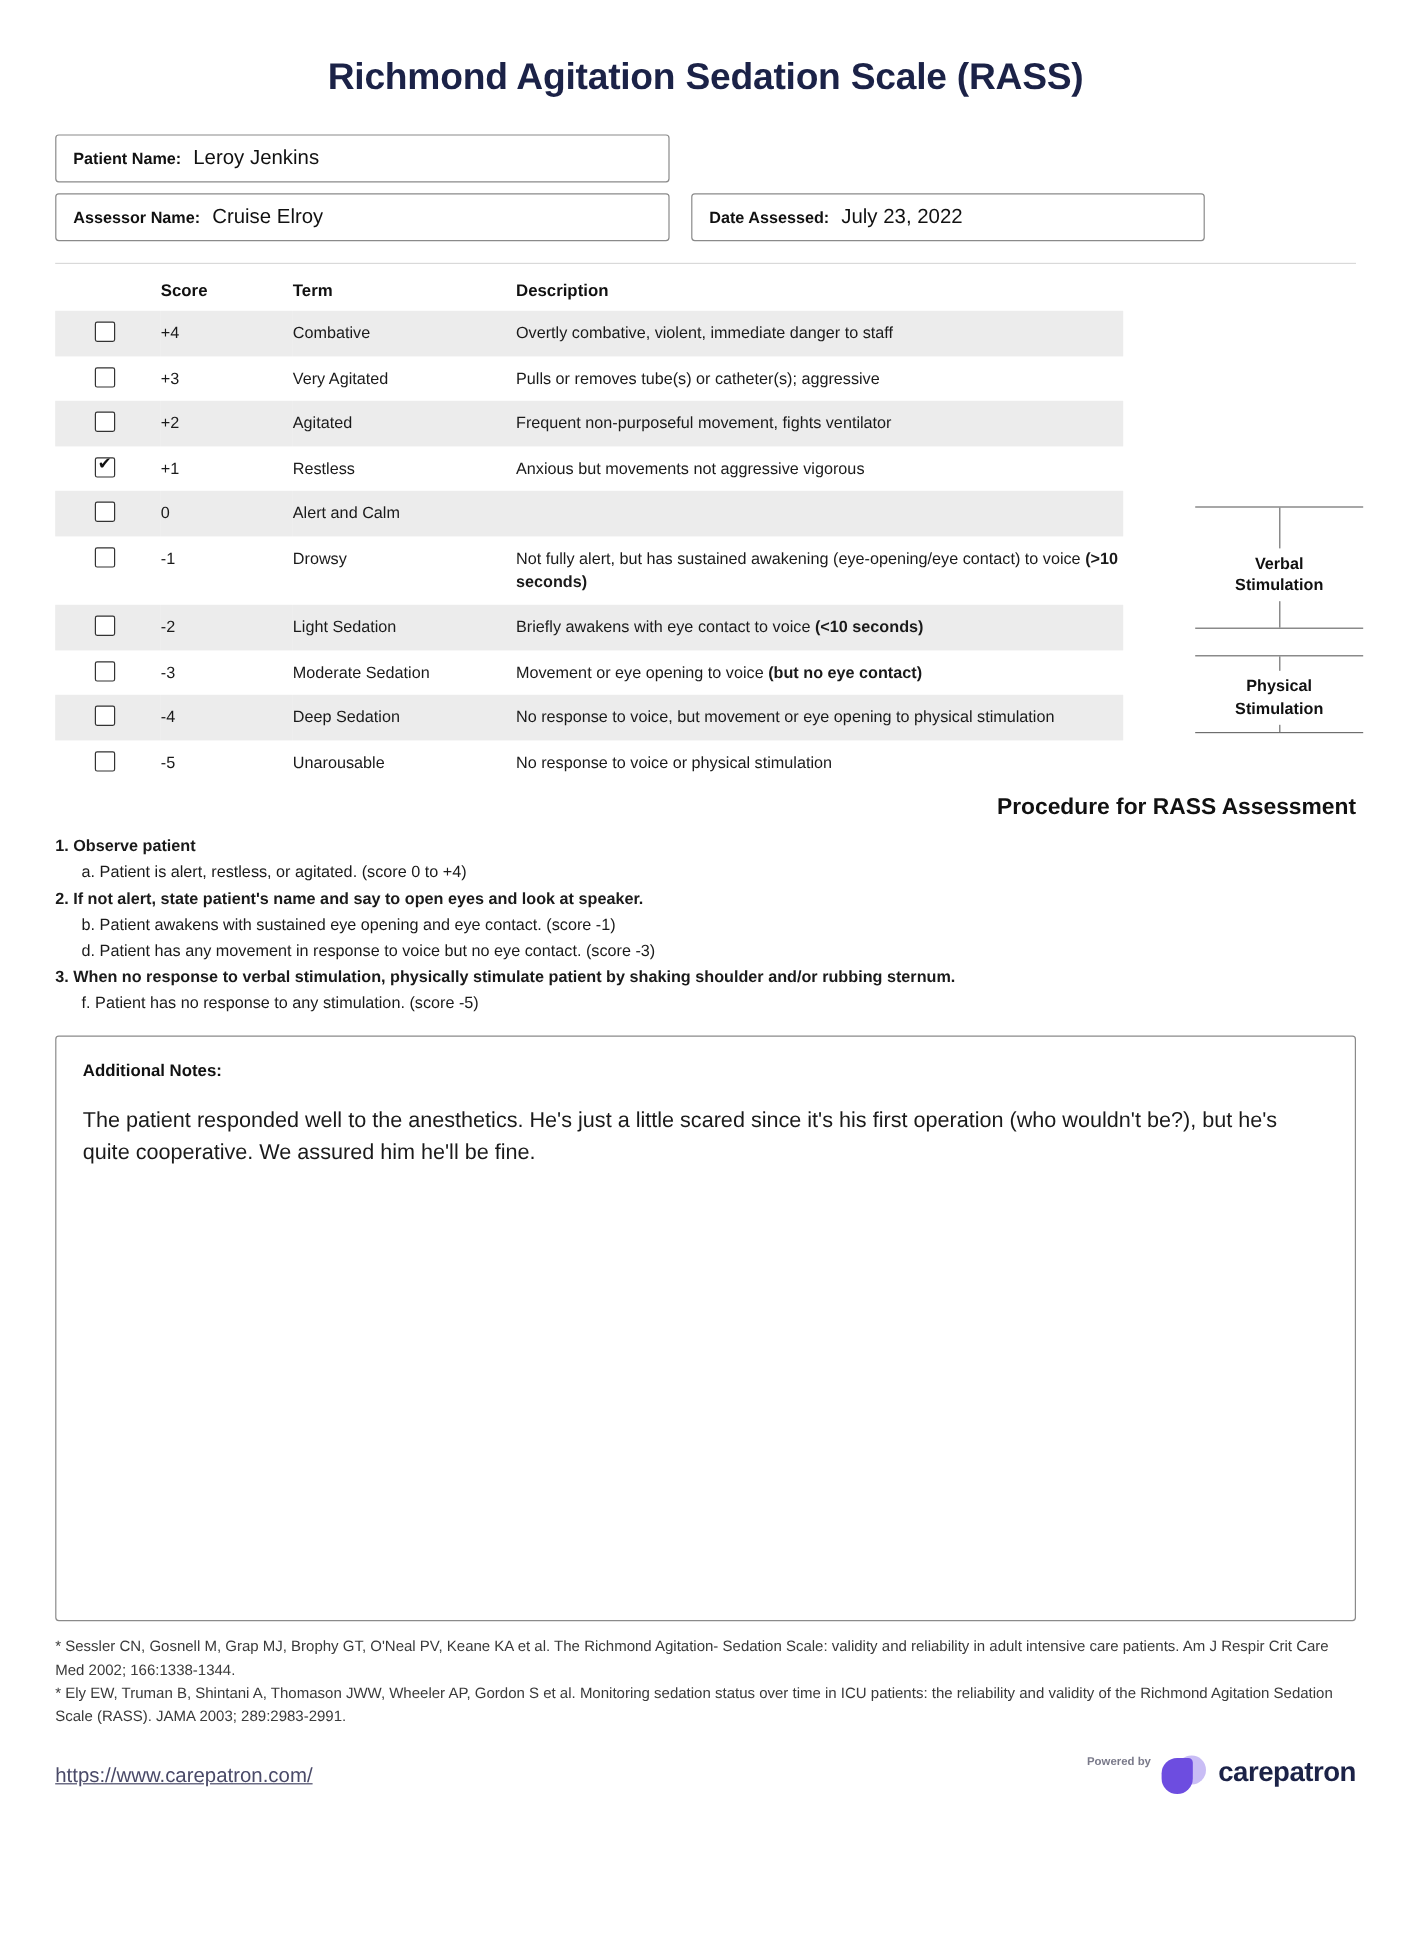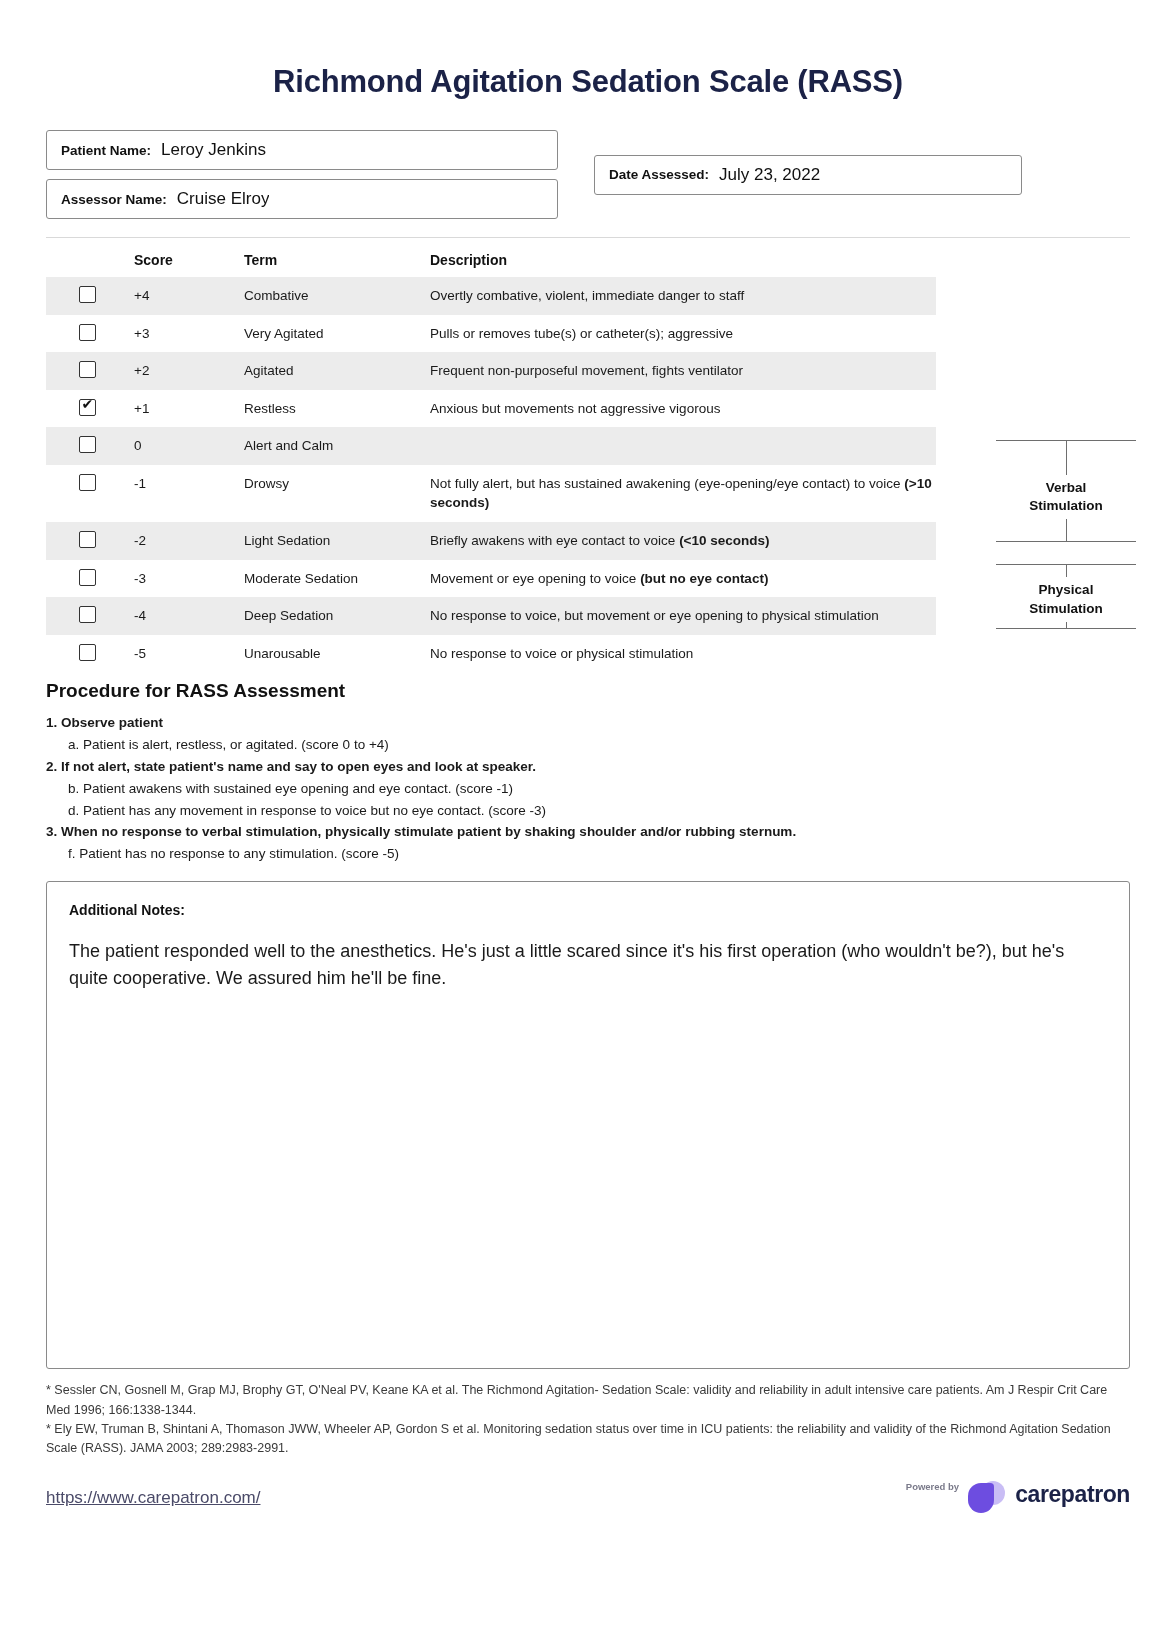--- a/index.html
+++ b/index.html
@@ -23,7 +23,7 @@
     font-weight: bold;
     color: #1b2247;
     letter-spacing: -0.2px;
-    padding-top: 64px;
+    padding-top: 46px;
     padding-bottom: 30px;
   }
 

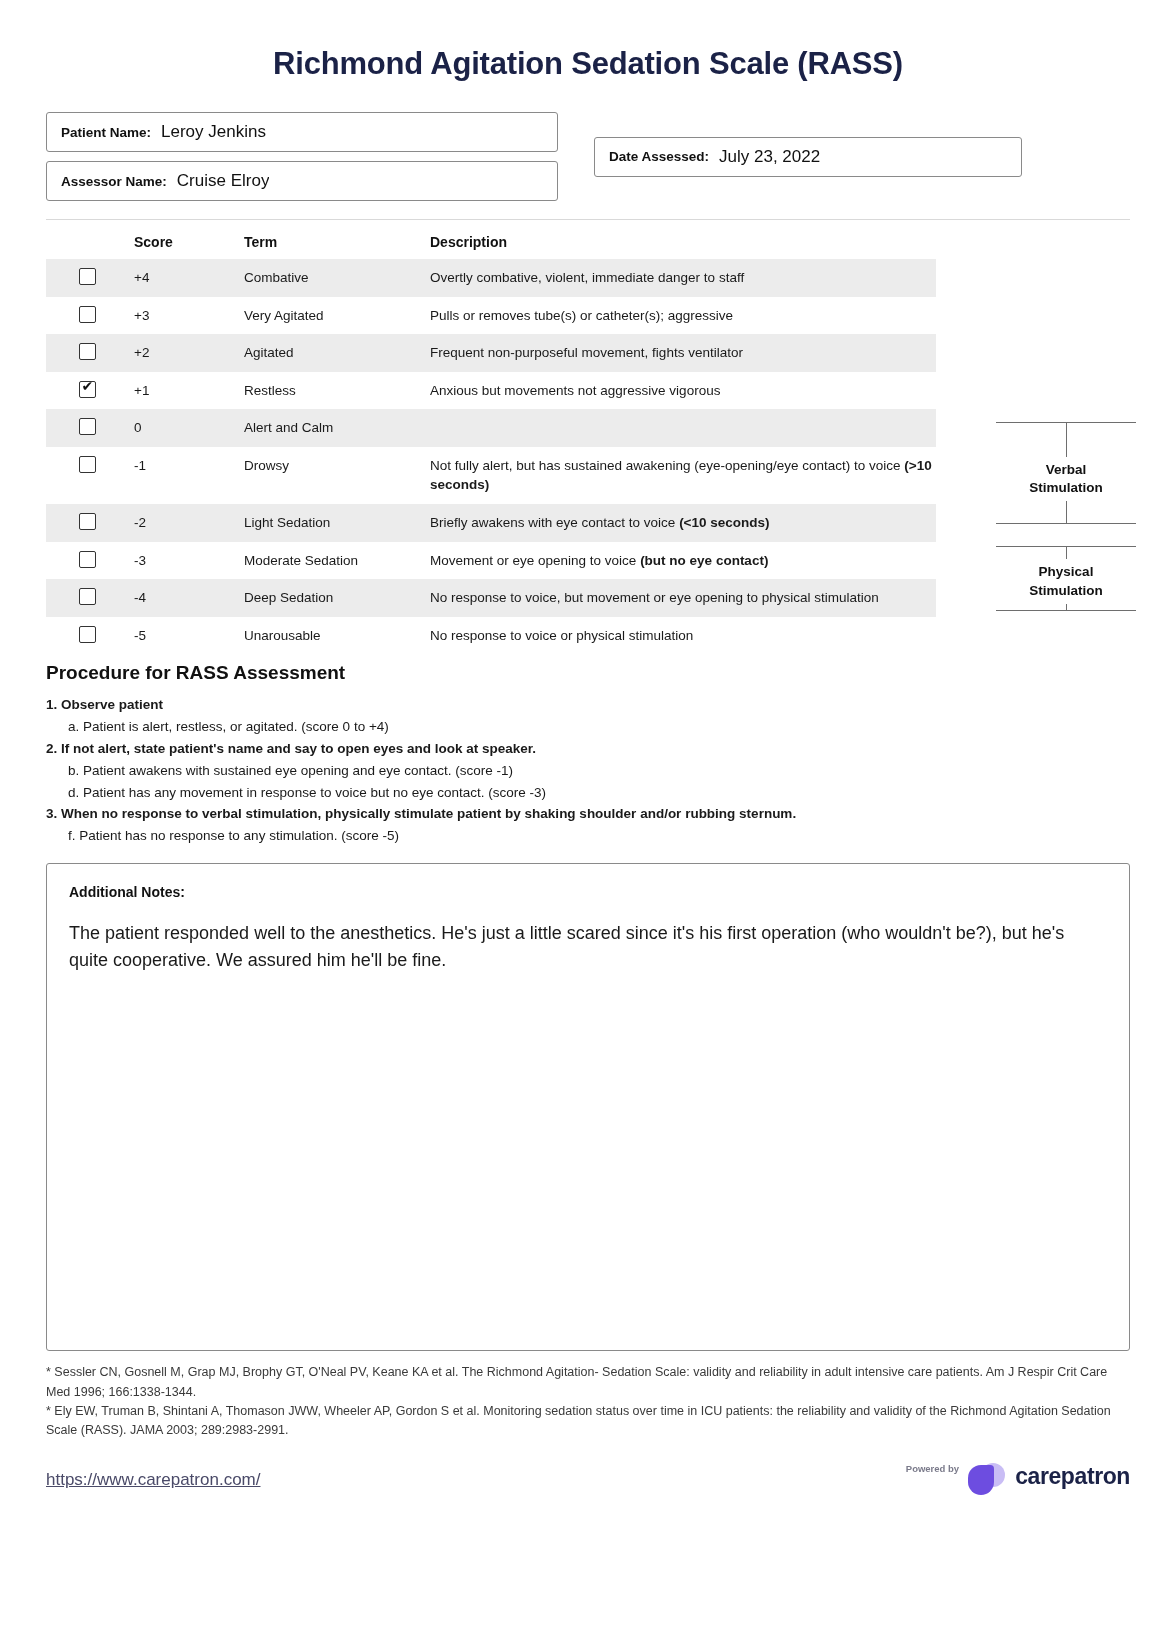--- a/index.html
+++ b/index.html
@@ -28,7 +28,7 @@
   }
 
   
-  .meta-row { display: flex; gap: 36px; align-items: center; }
+  .meta-row { display: flex; gap: 18px; align-items: flex-end; }
   .meta-col-left { width: 512px; display: flex; flex-direction: column; gap: 9px; }
   .meta-col-right { width: 428px; }
   .field-box {

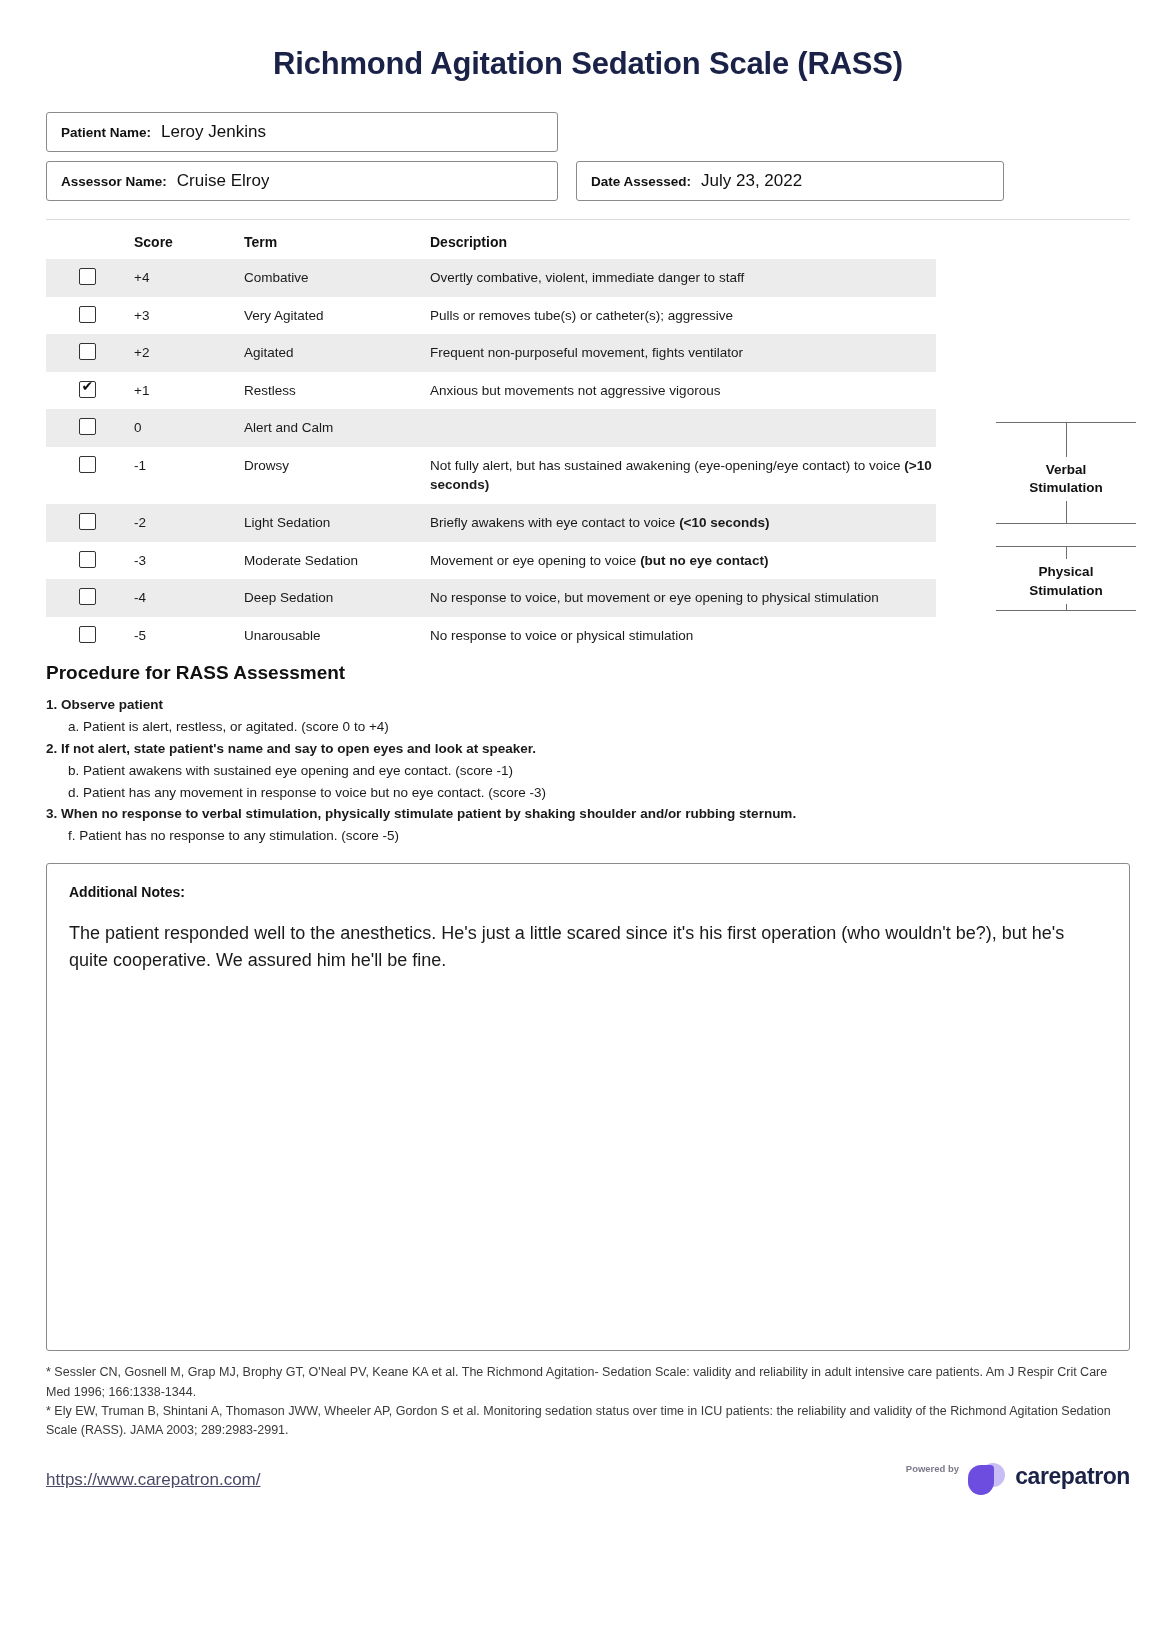--- a/index.html
+++ b/index.html
@@ -120,7 +120,7 @@
 
   
   .proc-title {
-    text-align: left;
+    text-align: right;
     font-size: 19px;
     font-weight: bold;
     color: #111;

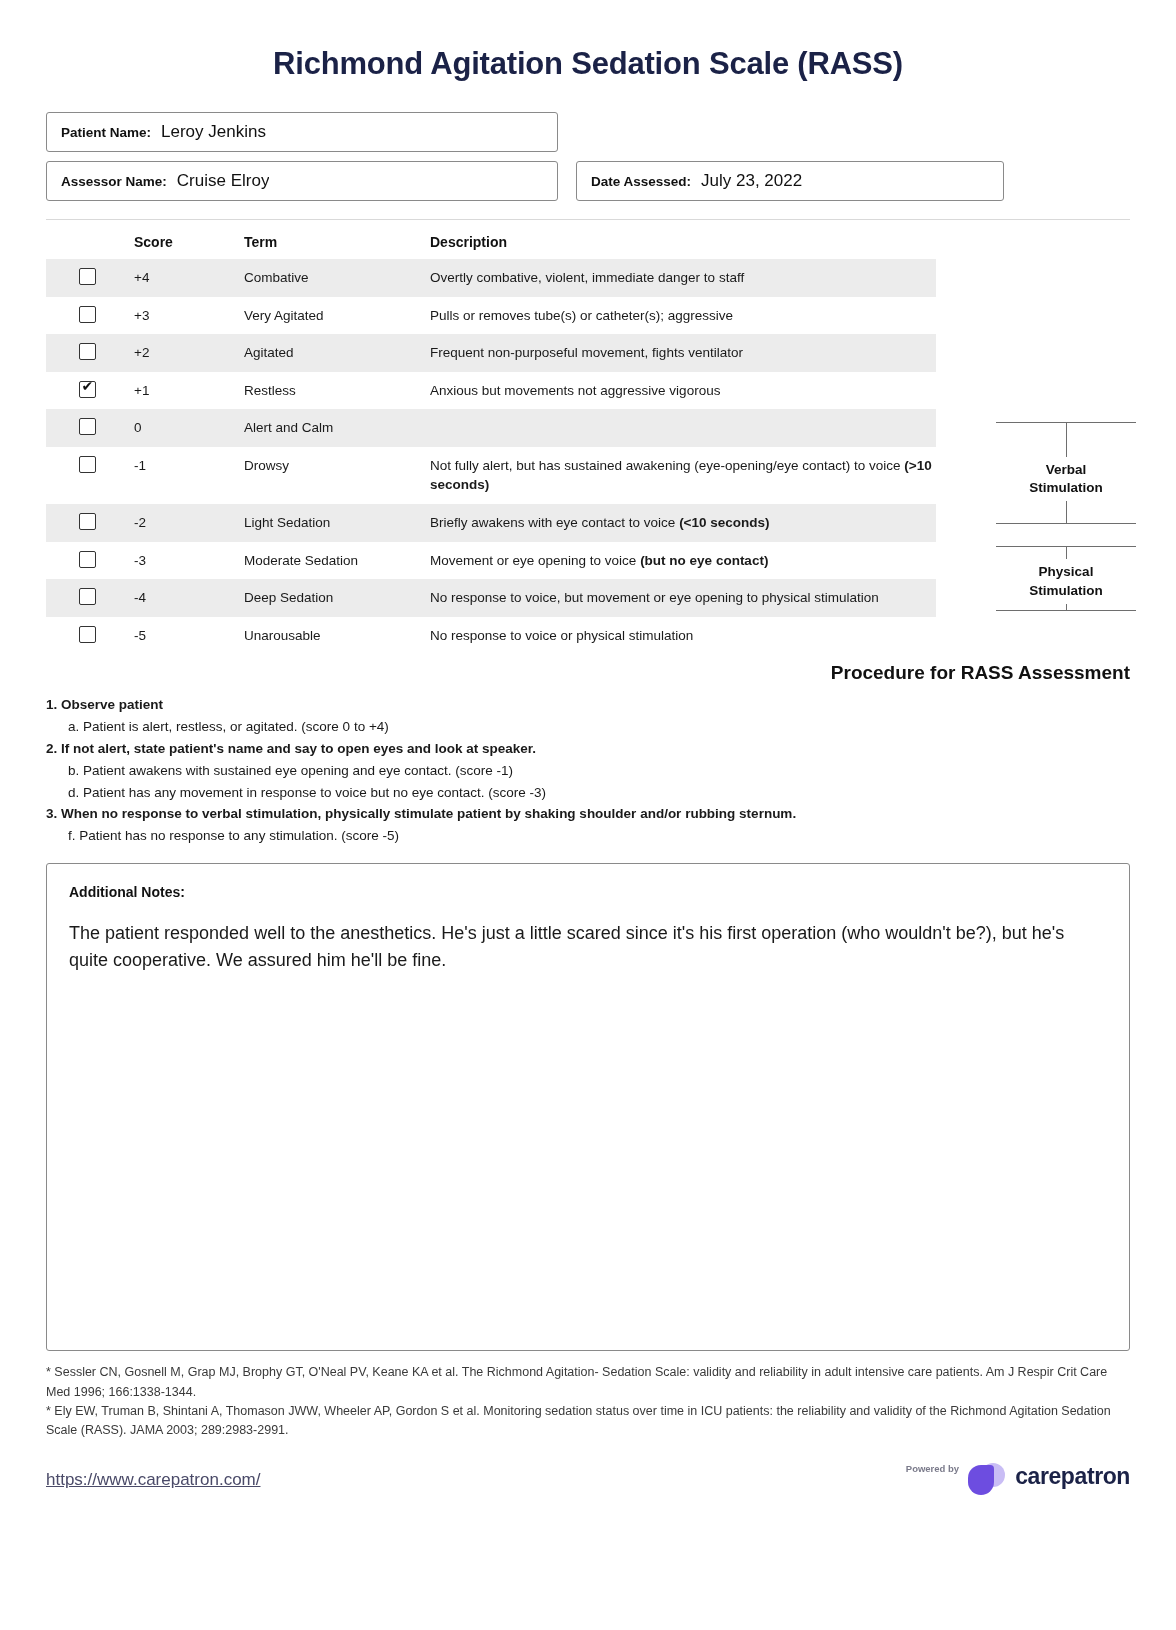--- a/index.html
+++ b/index.html
@@ -324,7 +324,7 @@
   </div>
 
   <div class="refs">
-      <div>* Sessler CN, Gosnell M, Grap MJ, Brophy GT, O'Neal PV, Keane KA et al. The Richmond Agitation- Sedation Scale: validity and reliability in adult intensive care patients. Am J Respir Crit Care Med 1996; 166:1338-1344.</div>
+      <div>* Sessler CN, Gosnell M, Grap MJ, Brophy GT, O'Neal PV, Keane KA et al. The Richmond Agitation- Sedation Scale: validity and reliability in adult intensive care patients. Am J Respir Crit Care Med 2002; 166:1338-1344.</div>
       <div>* Ely EW, Truman B, Shintani A, Thomason JWW, Wheeler AP, Gordon S et al. Monitoring sedation status over time in ICU patients: the reliability and validity of the Richmond Agitation Sedation Scale (RASS). JAMA 2003; 289:2983-2991.</div>
     </div>
 

